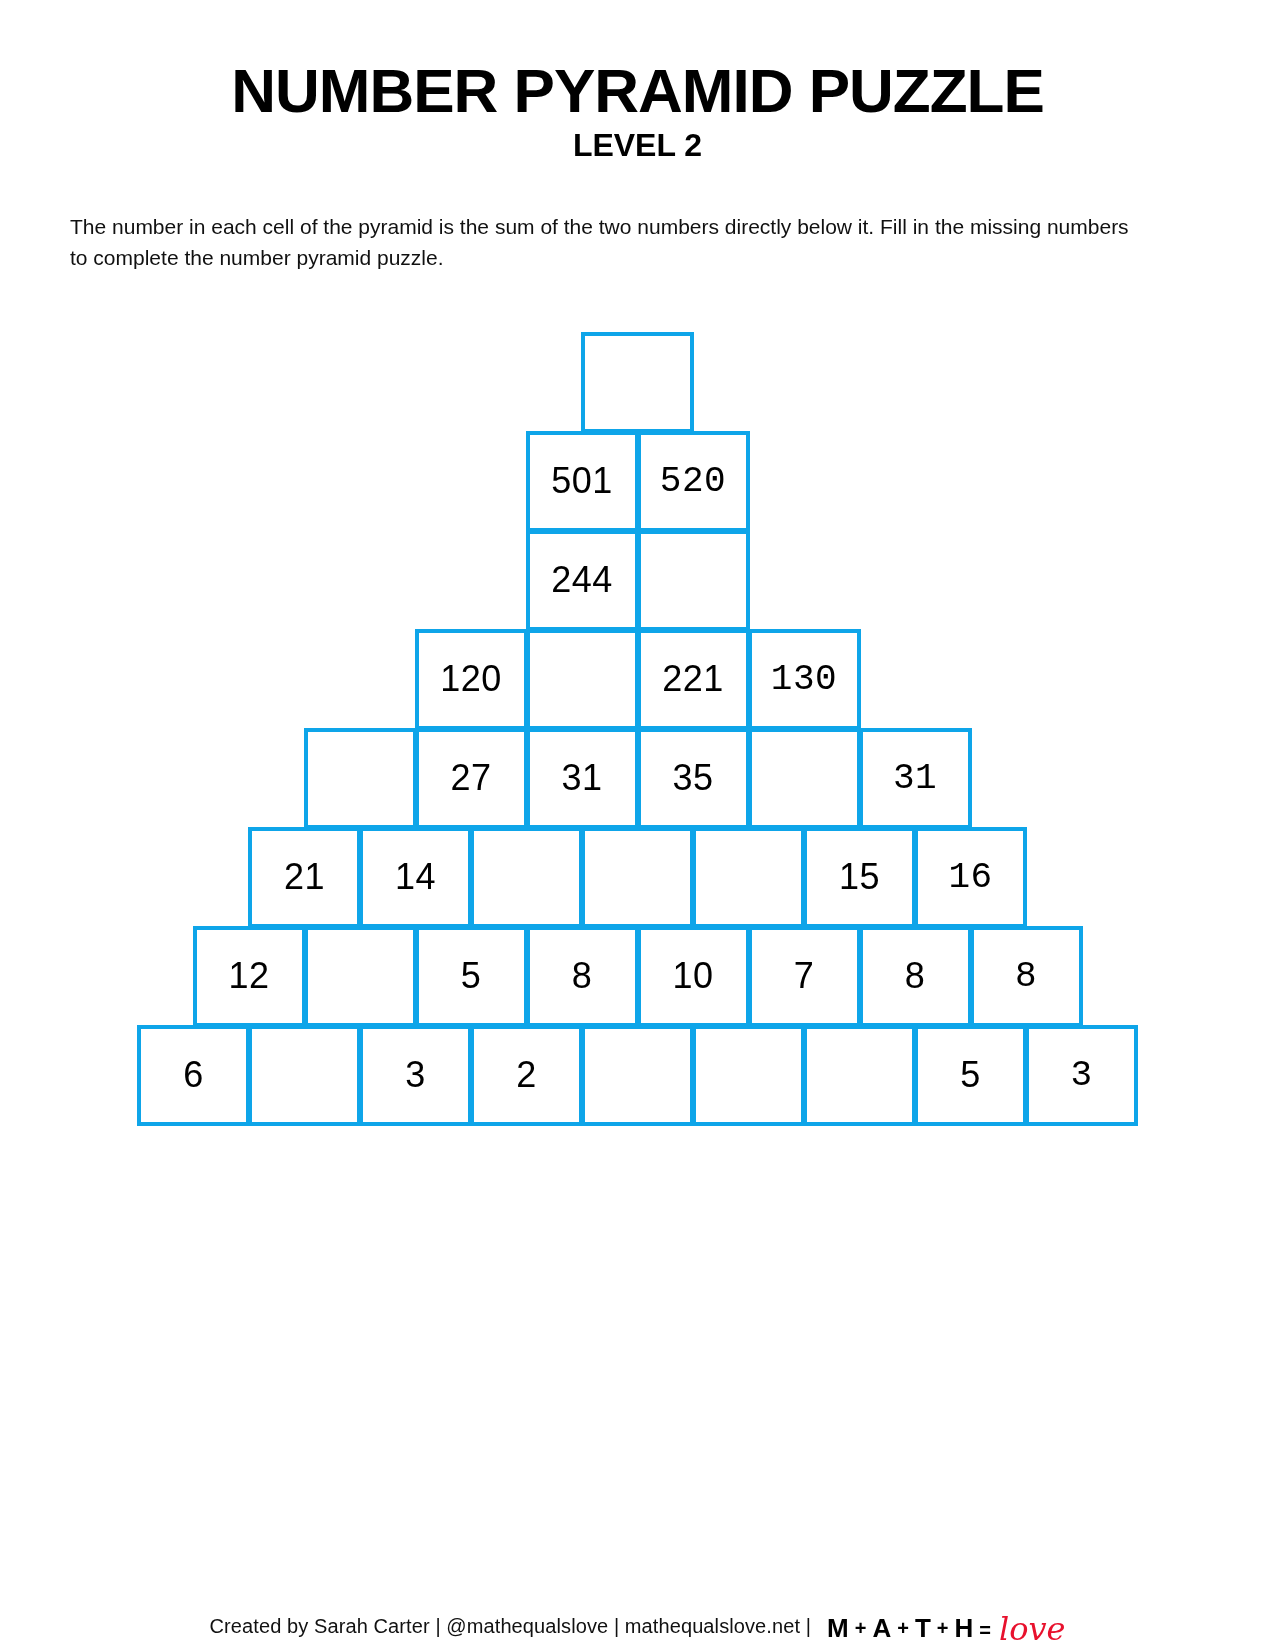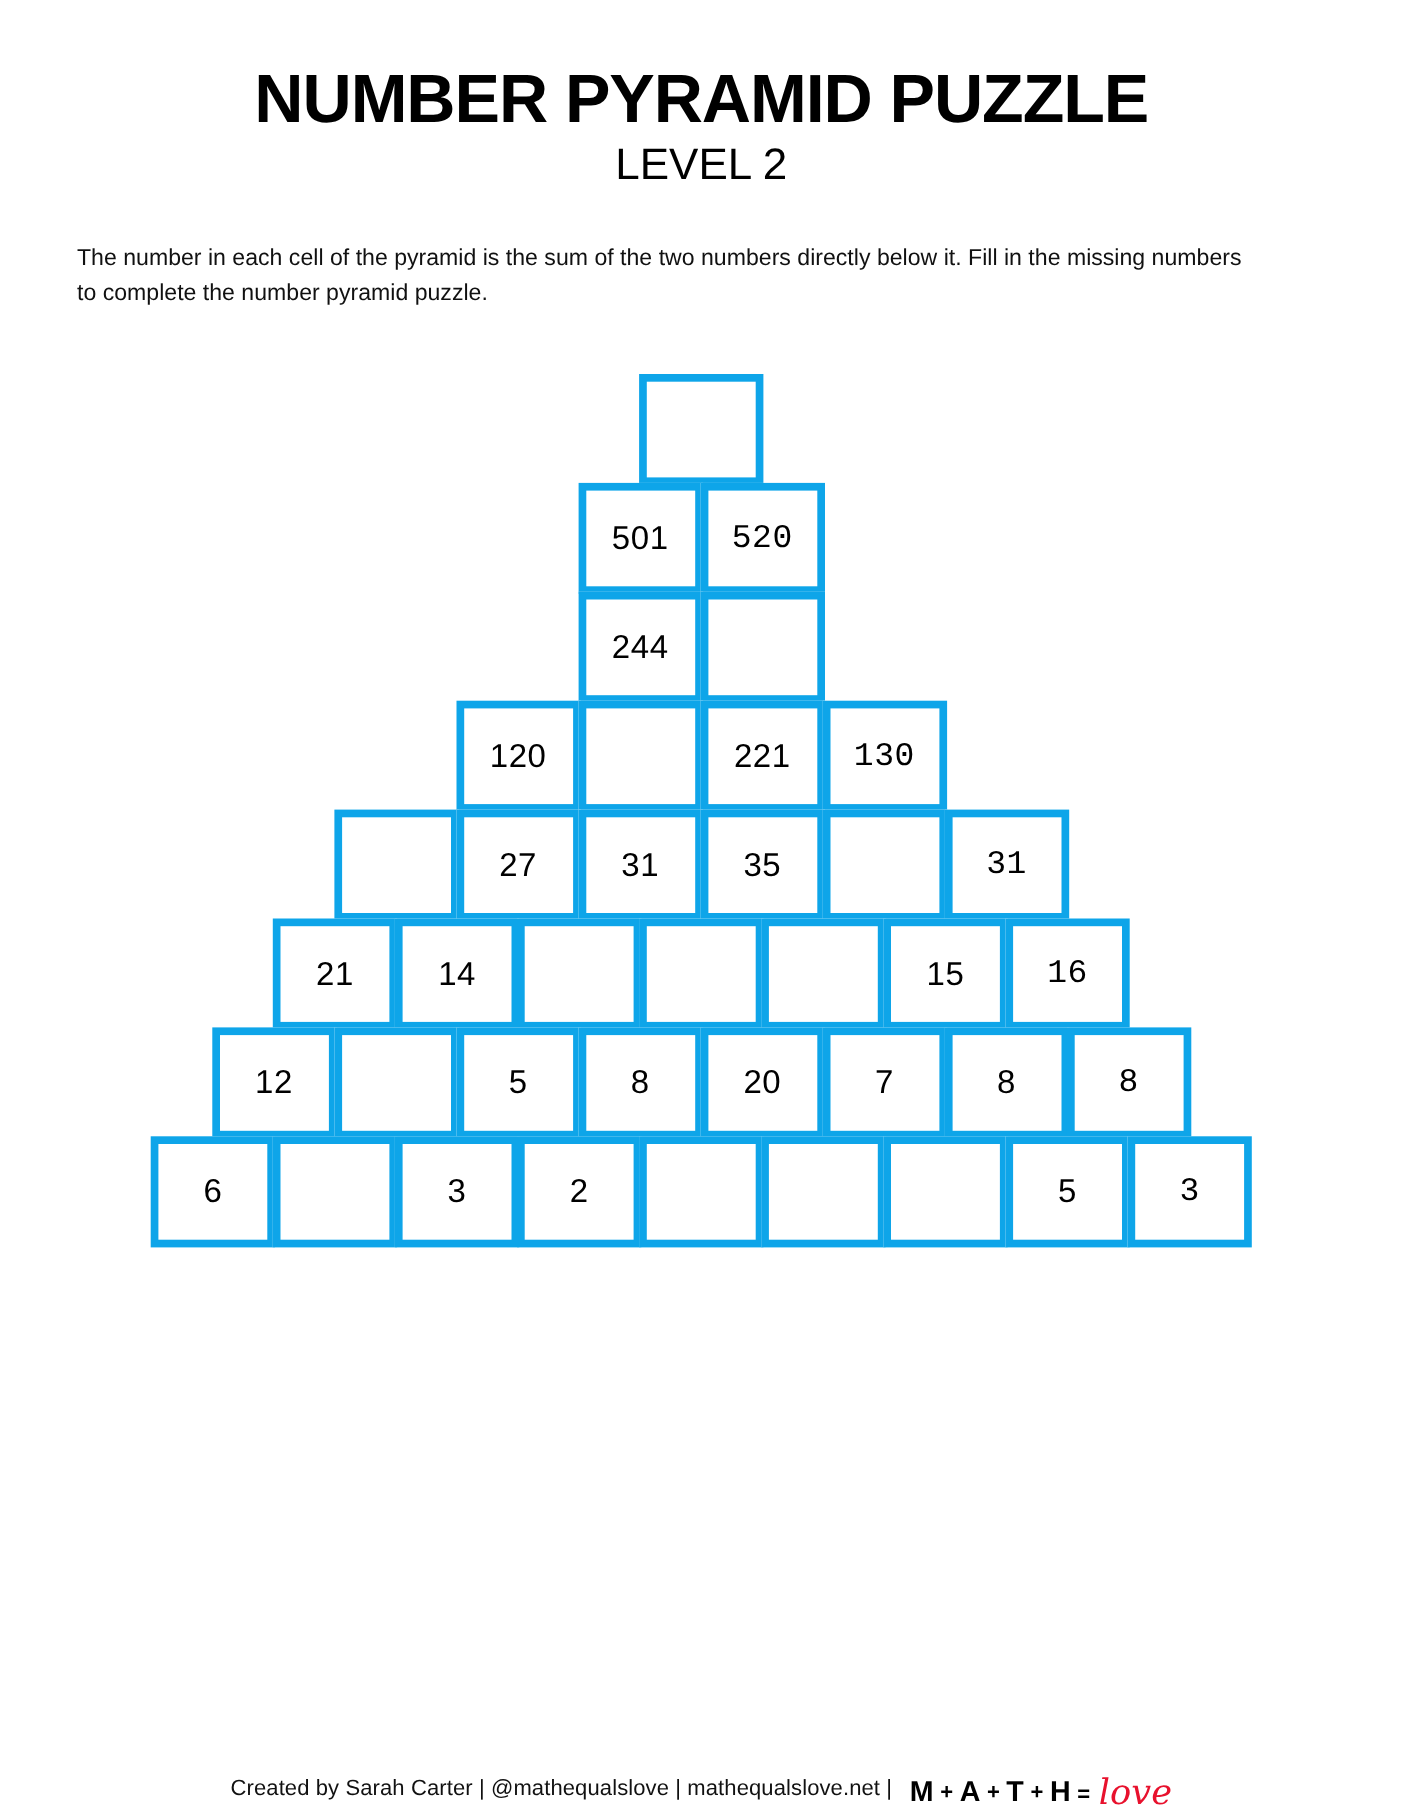--- a/index.html
+++ b/index.html
@@ -33,8 +33,8 @@
   }
   .subtitle {
     text-align: center;
-    font-size: 40px;
-    font-weight: normal;
+    font-size: 32px;
+    font-weight: bold;
     letter-spacing: 0px;
     margin: 6px 0 0 0;
     line-height: 1.05;

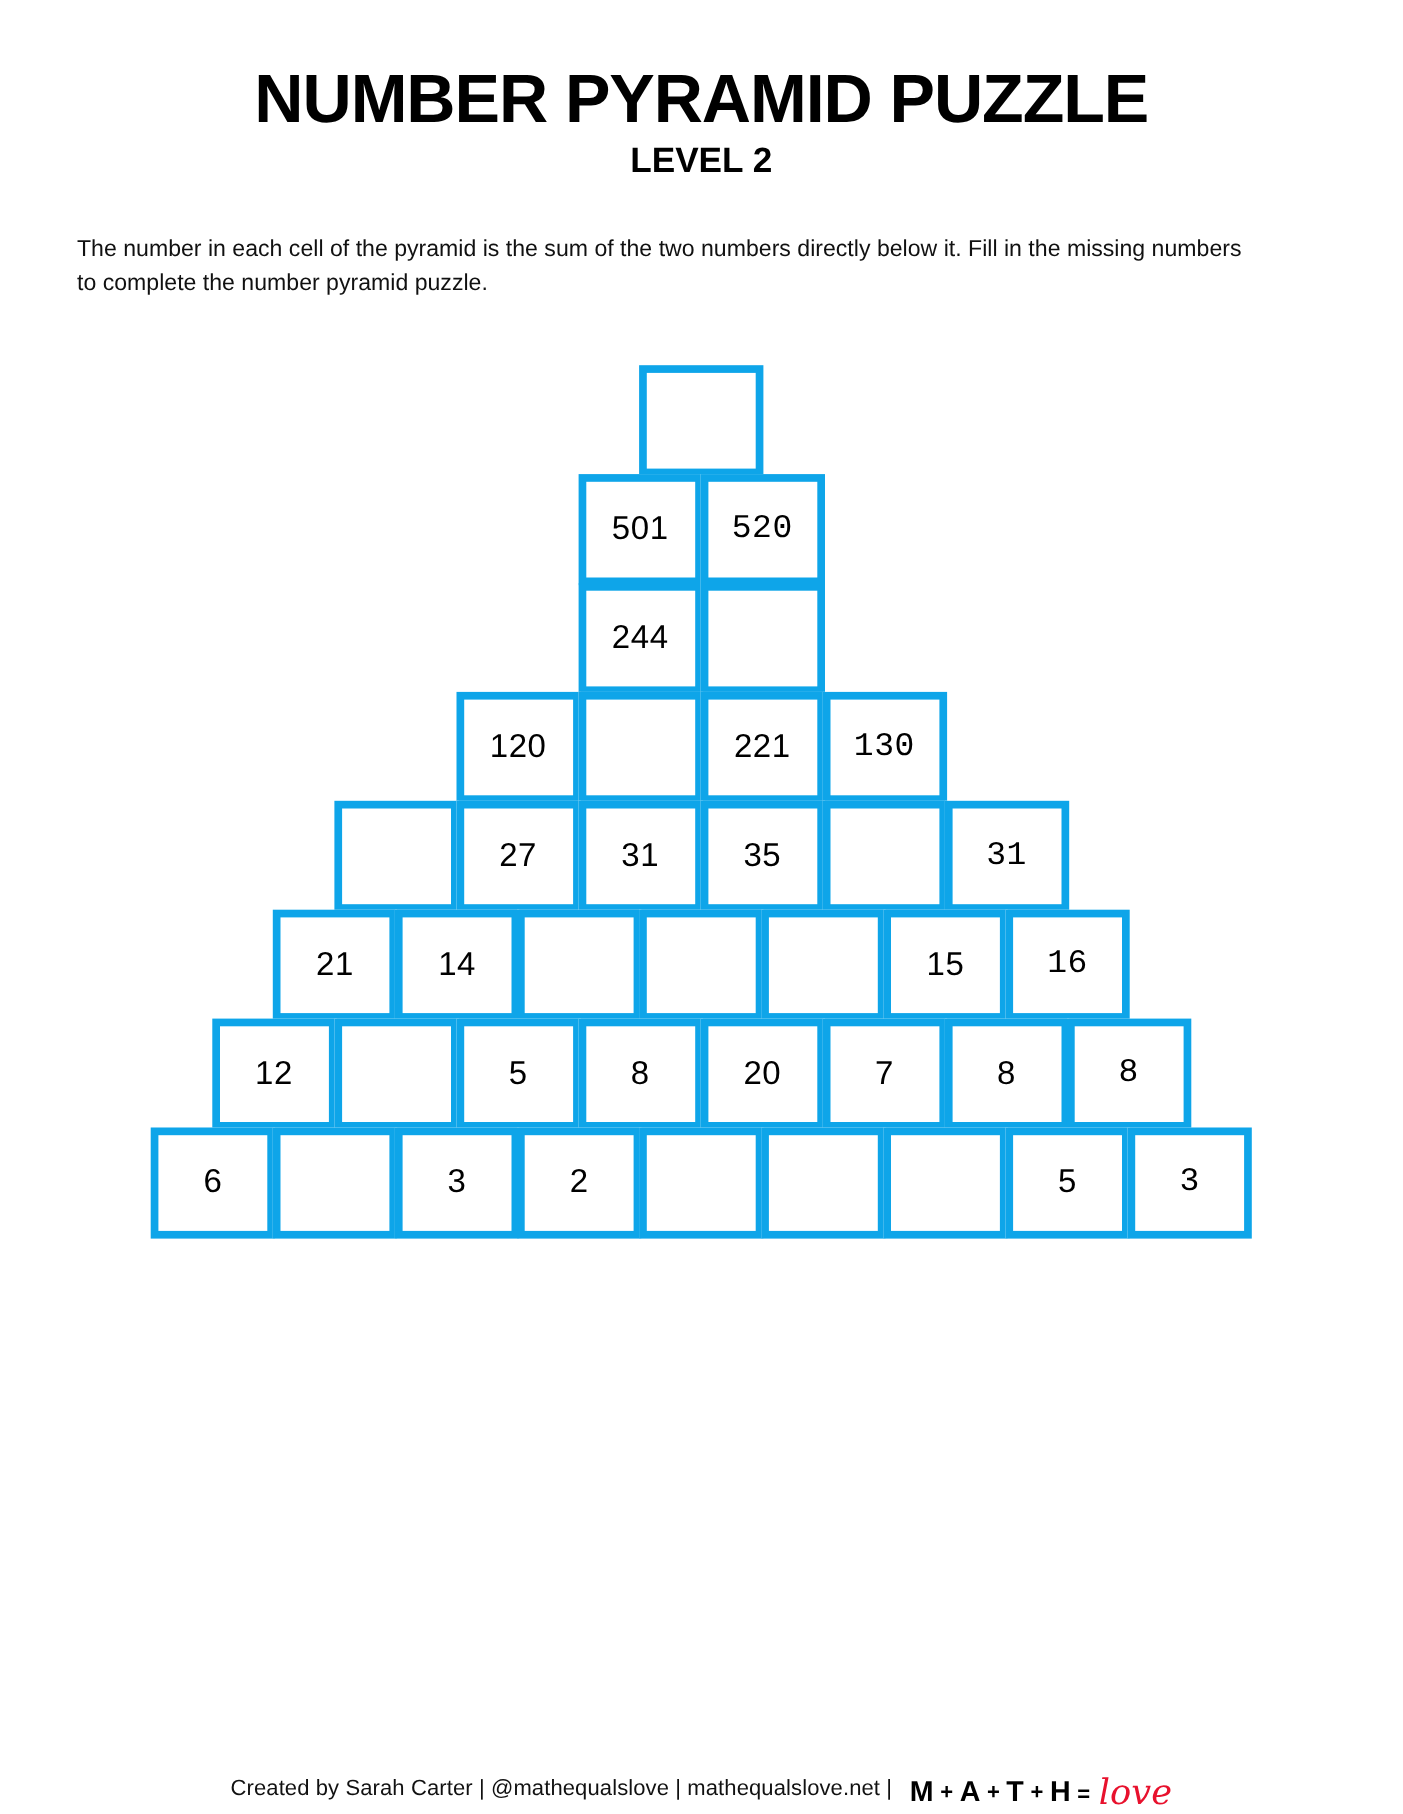--- a/index.html
+++ b/index.html
@@ -64,12 +64,12 @@
   .cell {
     width: 113px;
     height: 101px;
-    border: 7px solid #0ea5e9;
+    border: 4px solid #0ea5e9;
     box-sizing: border-box;
     display: flex;
     align-items: center;
     justify-content: center;
-    font-size: 30px;
+    font-size: 36px;
     font-weight: normal;
     background: #ffffff;
     margin-right: -2px;

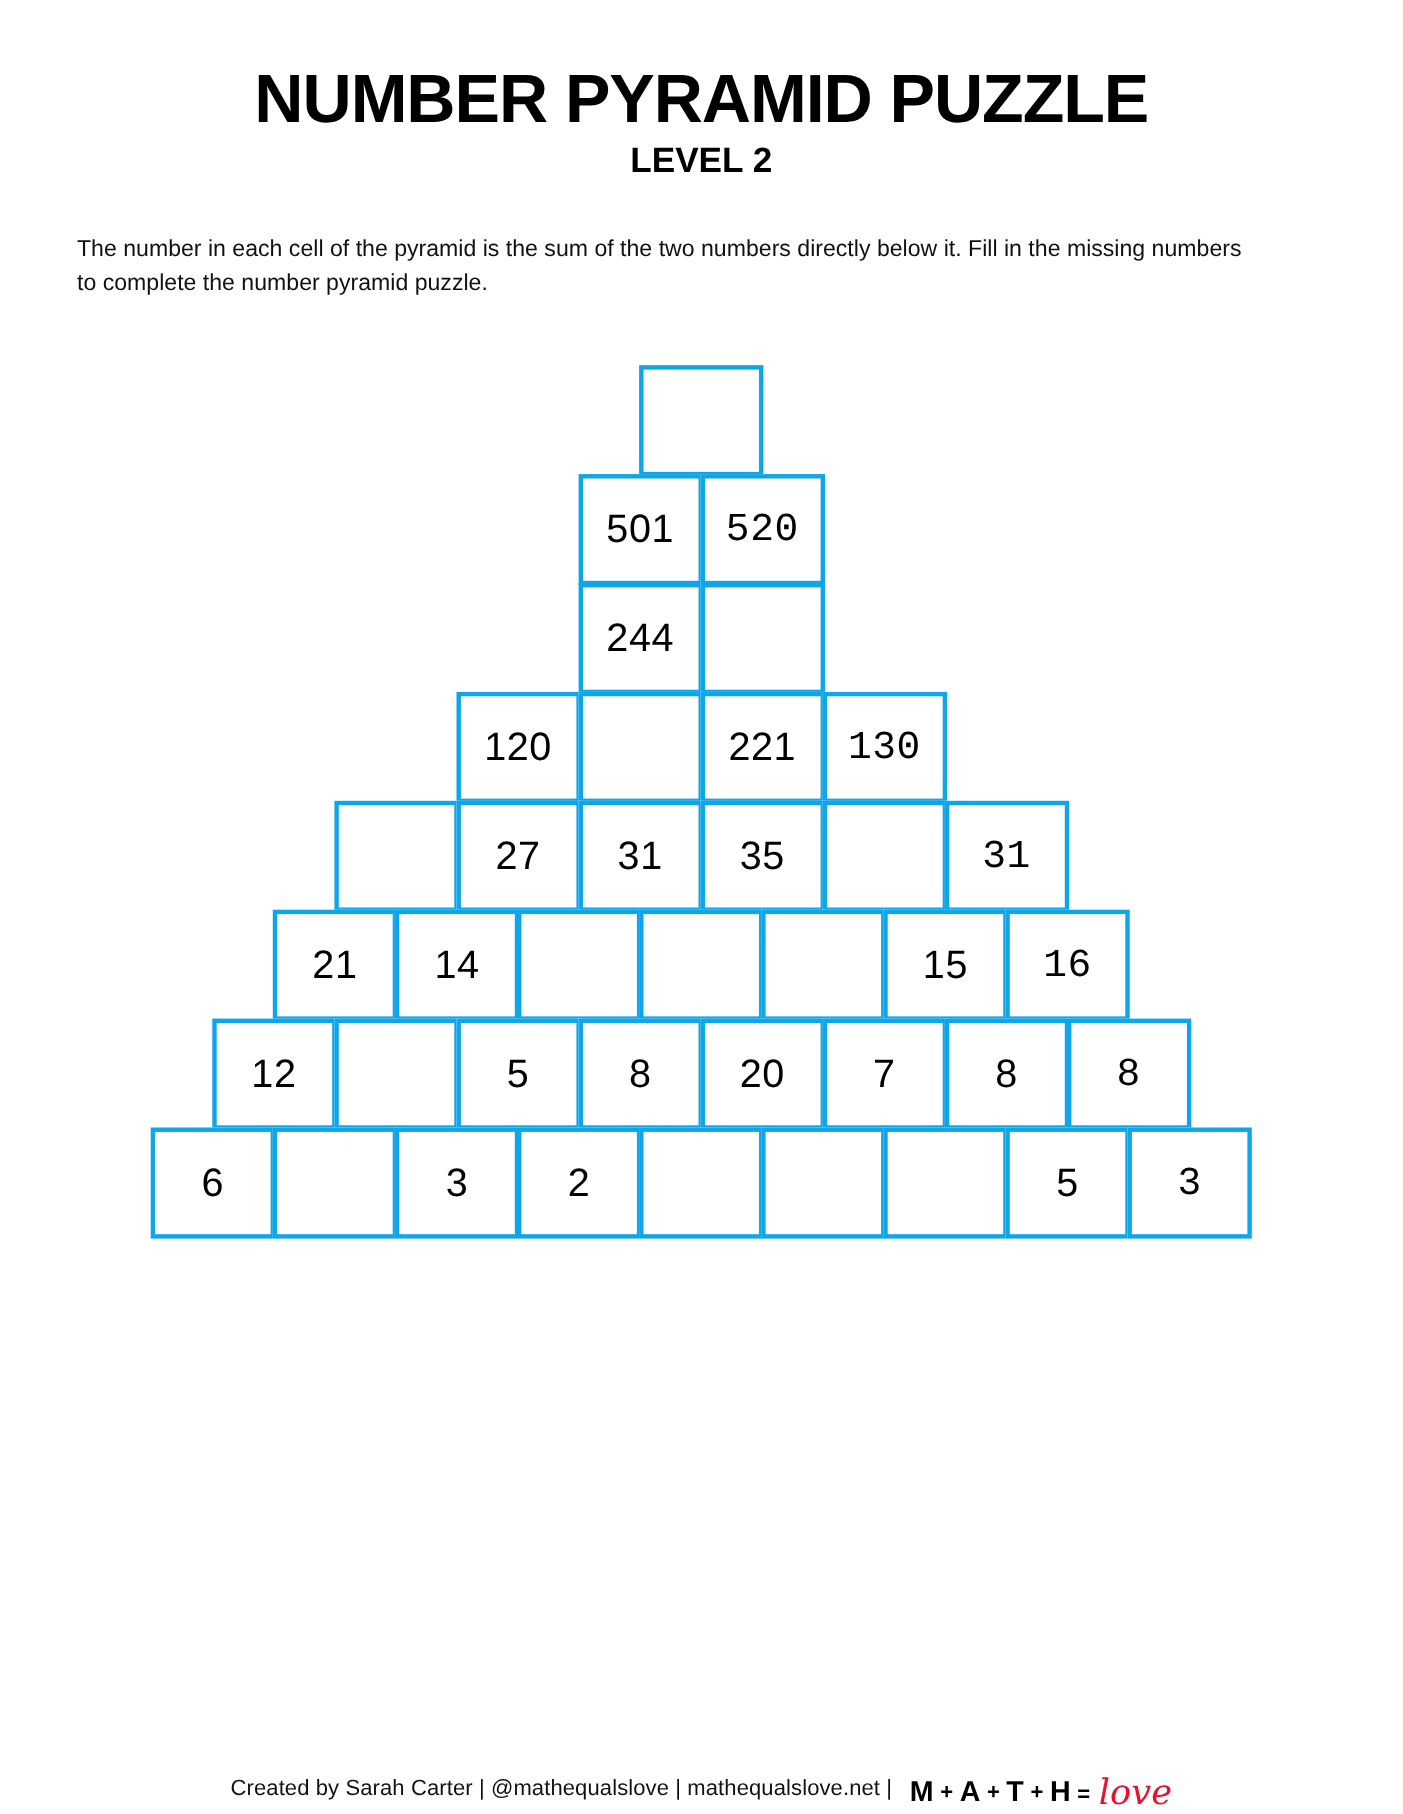--- a/index.html
+++ b/index.html
@@ -185,7 +185,7 @@
       <div class="cell empty"></div>
       <div class="cell">5</div>
       <div class="cell">8</div>
-      <div class="cell">20</div>
+      <div class="cell">10</div>
       <div class="cell">7</div>
       <div class="cell">8</div>
       <div class="cell">8</div>

